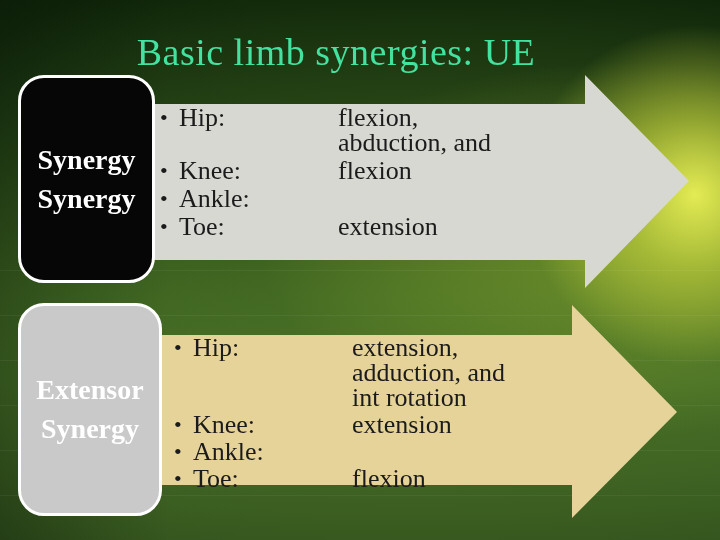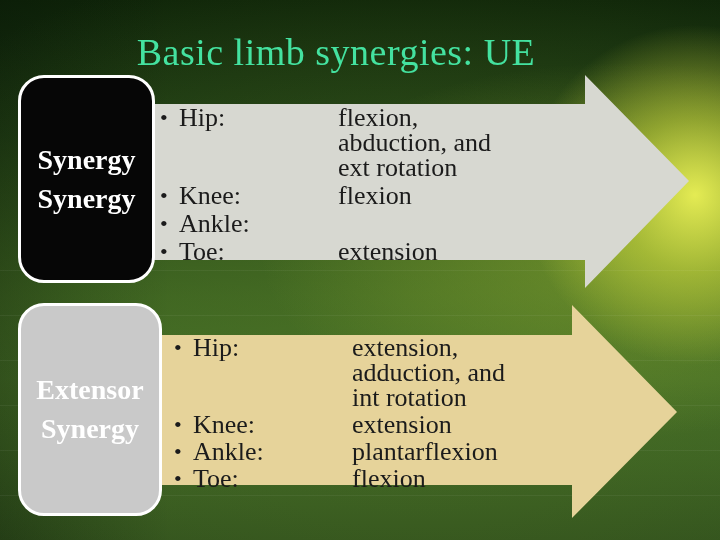--- a/index.html
+++ b/index.html
@@ -81,7 +81,6 @@
           <span class="item-value">
             <div>flexion,</div>
             <div>abduction, and</div>
-            <div>ext rotation</div>
           </span>
         </div>
         <div class="item-row">

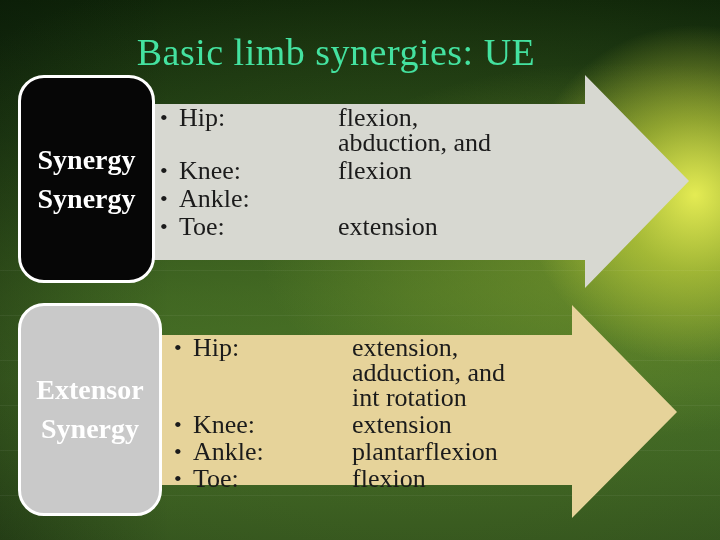--- a/index.html
+++ b/index.html
@@ -130,9 +130,6 @@
         <div class="item-row">
           <span class="bullet">•</span>
           <span class="item-label">Ankle:</span>
-          <span class="item-value">
-            <div>plantarflexion</div>
-          </span>
         </div>
         <div class="item-row">
           <span class="bullet">•</span>

